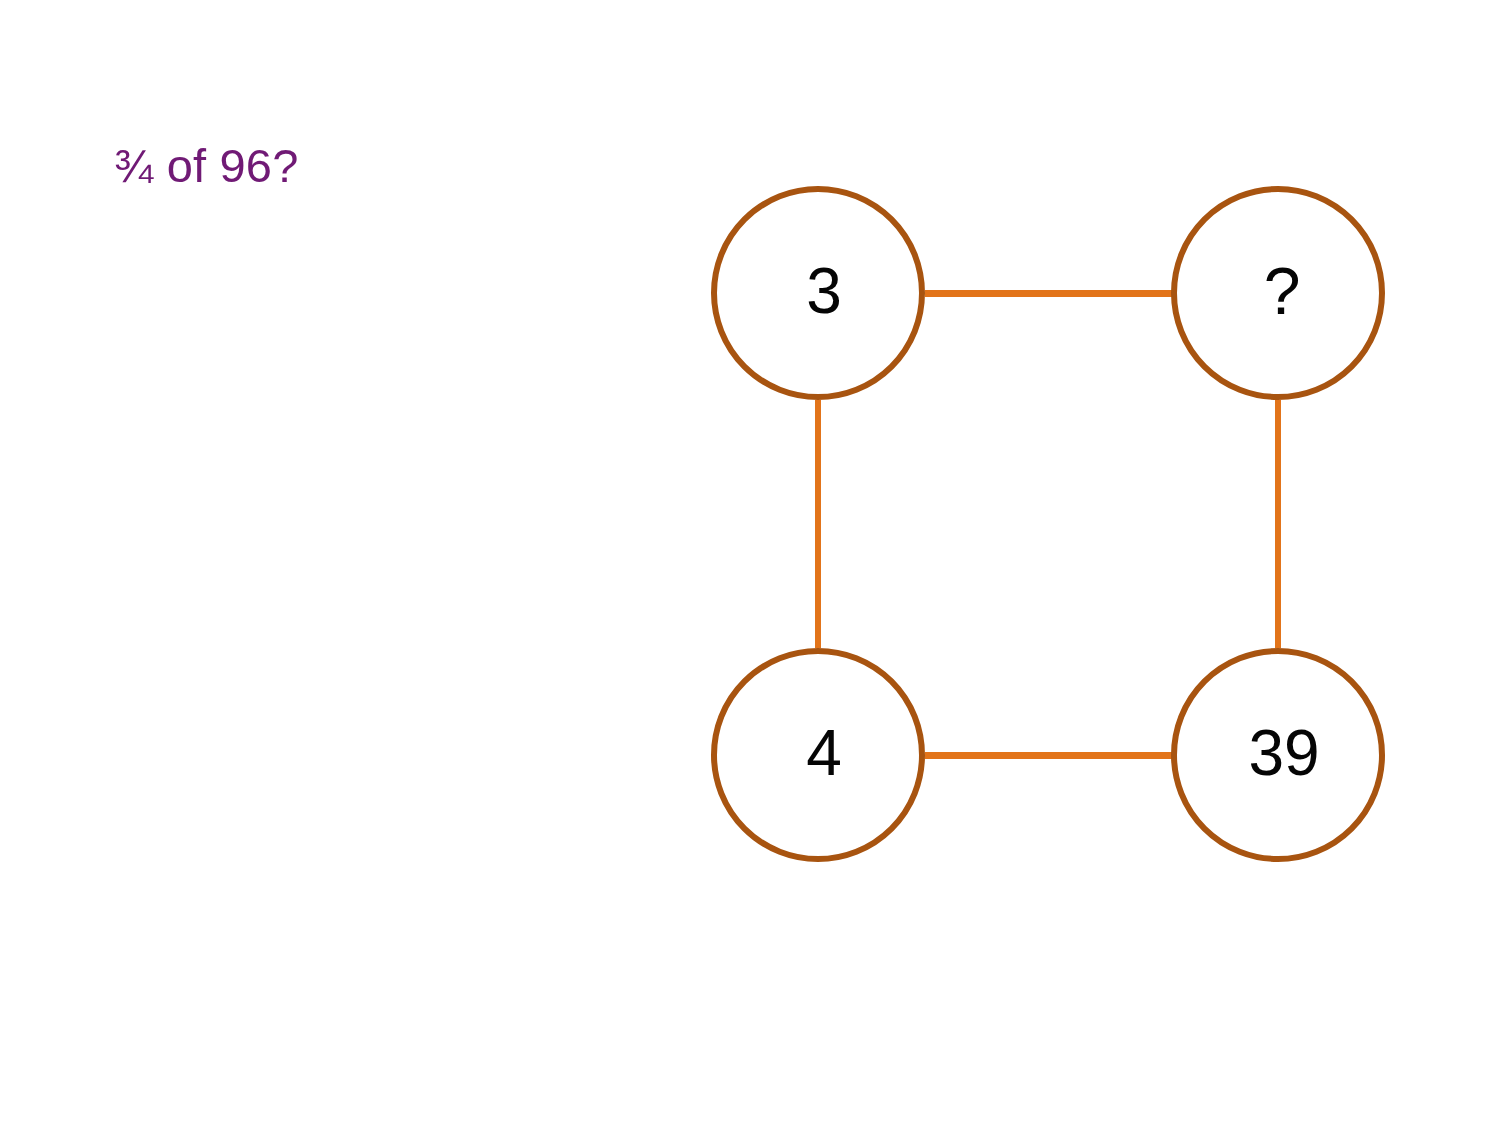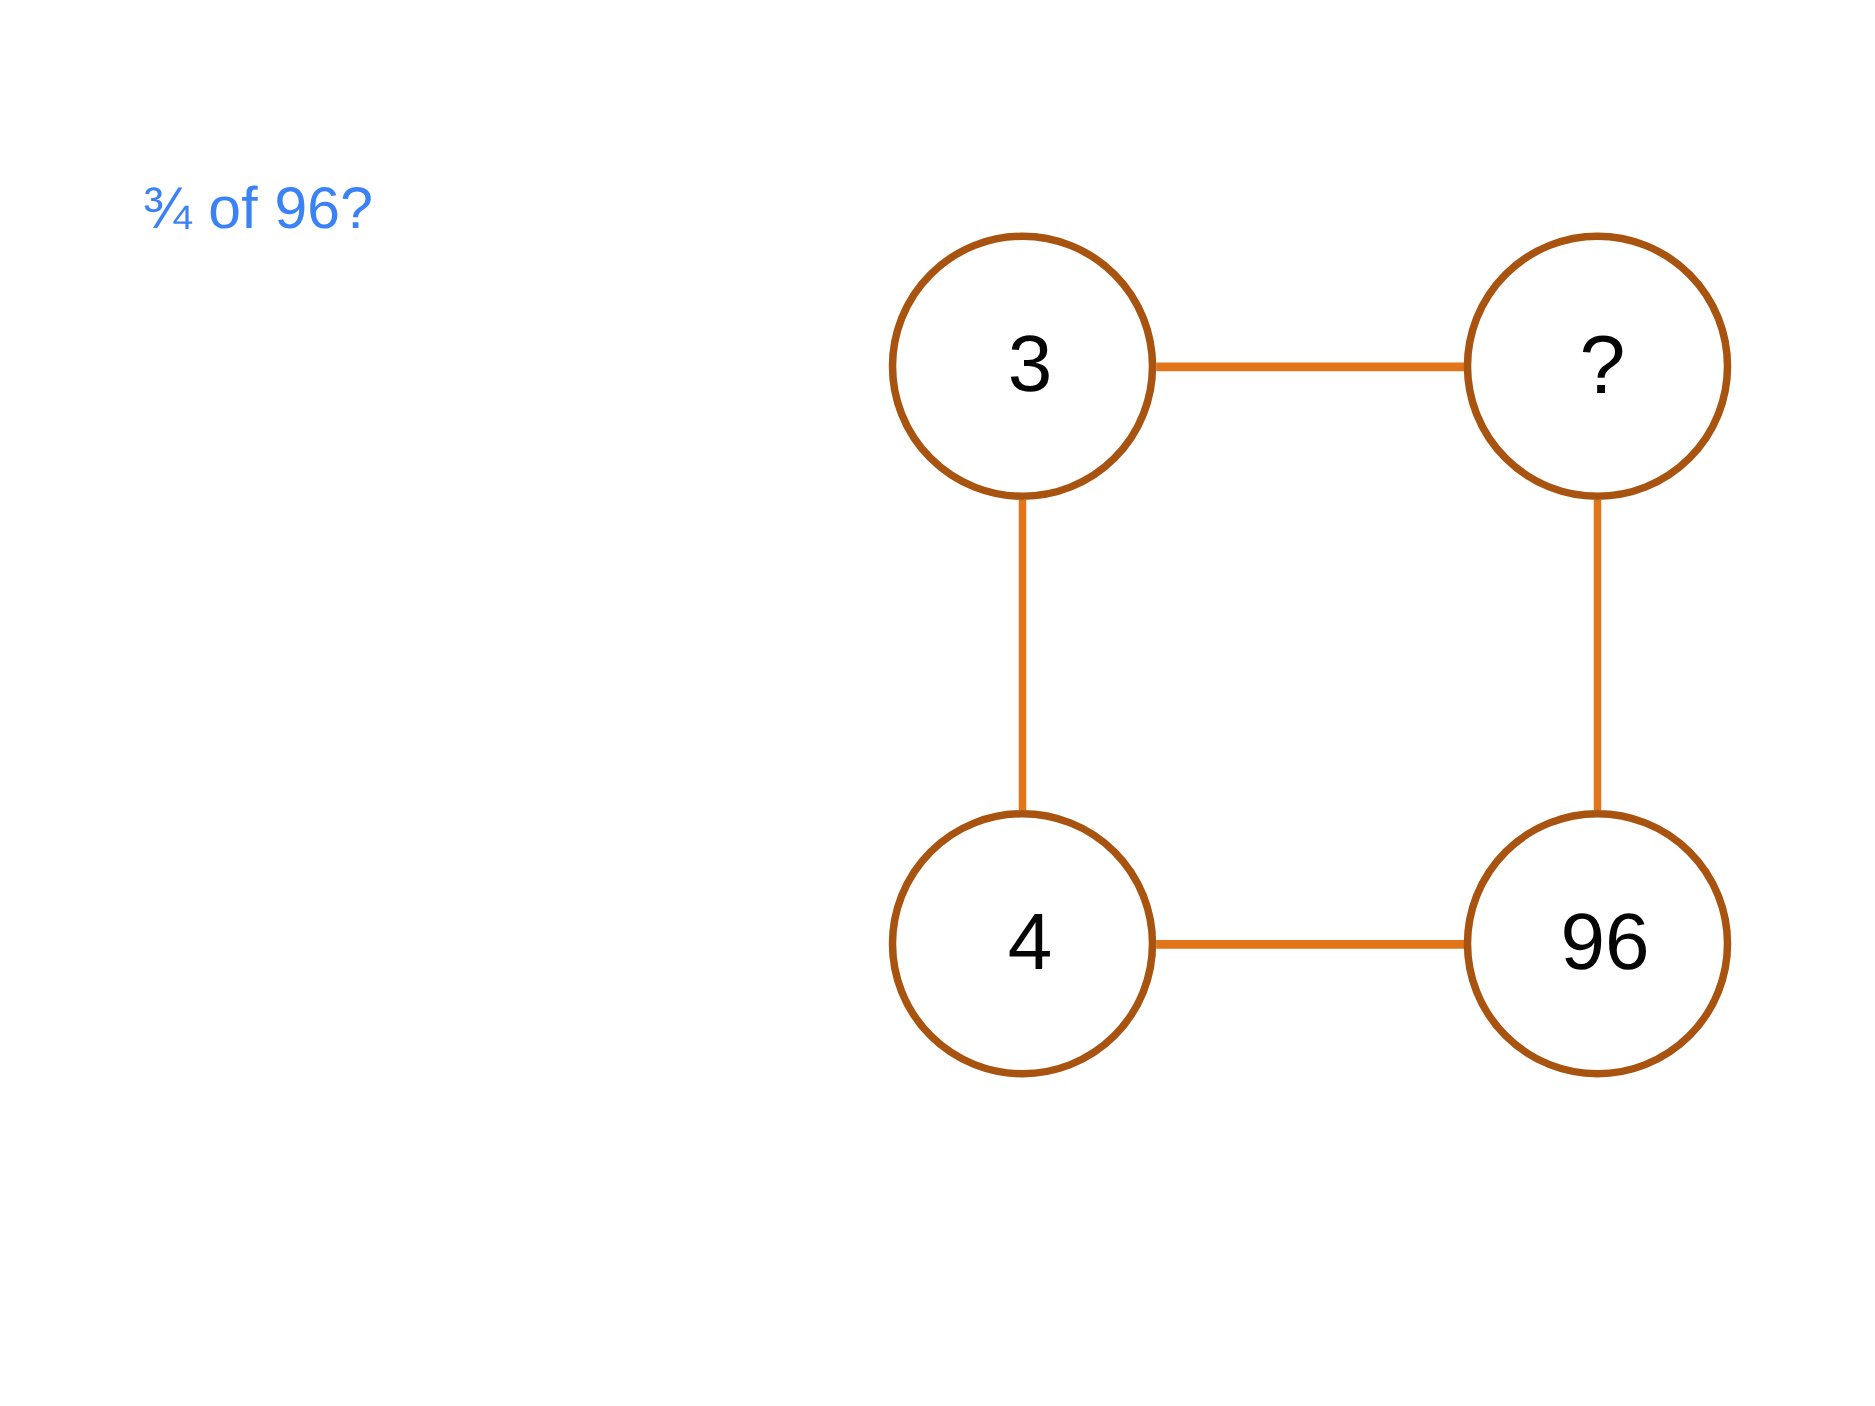--- a/index.html
+++ b/index.html
@@ -32,7 +32,7 @@
     font-family: "Liberation Sans", sans-serif;
     font-size: 47px;
     font-weight: 400;
-    color: #3b82f6;
+    color: #701a75;
     letter-spacing: 0.2px;
     white-space: nowrap;
     line-height: 1.2;

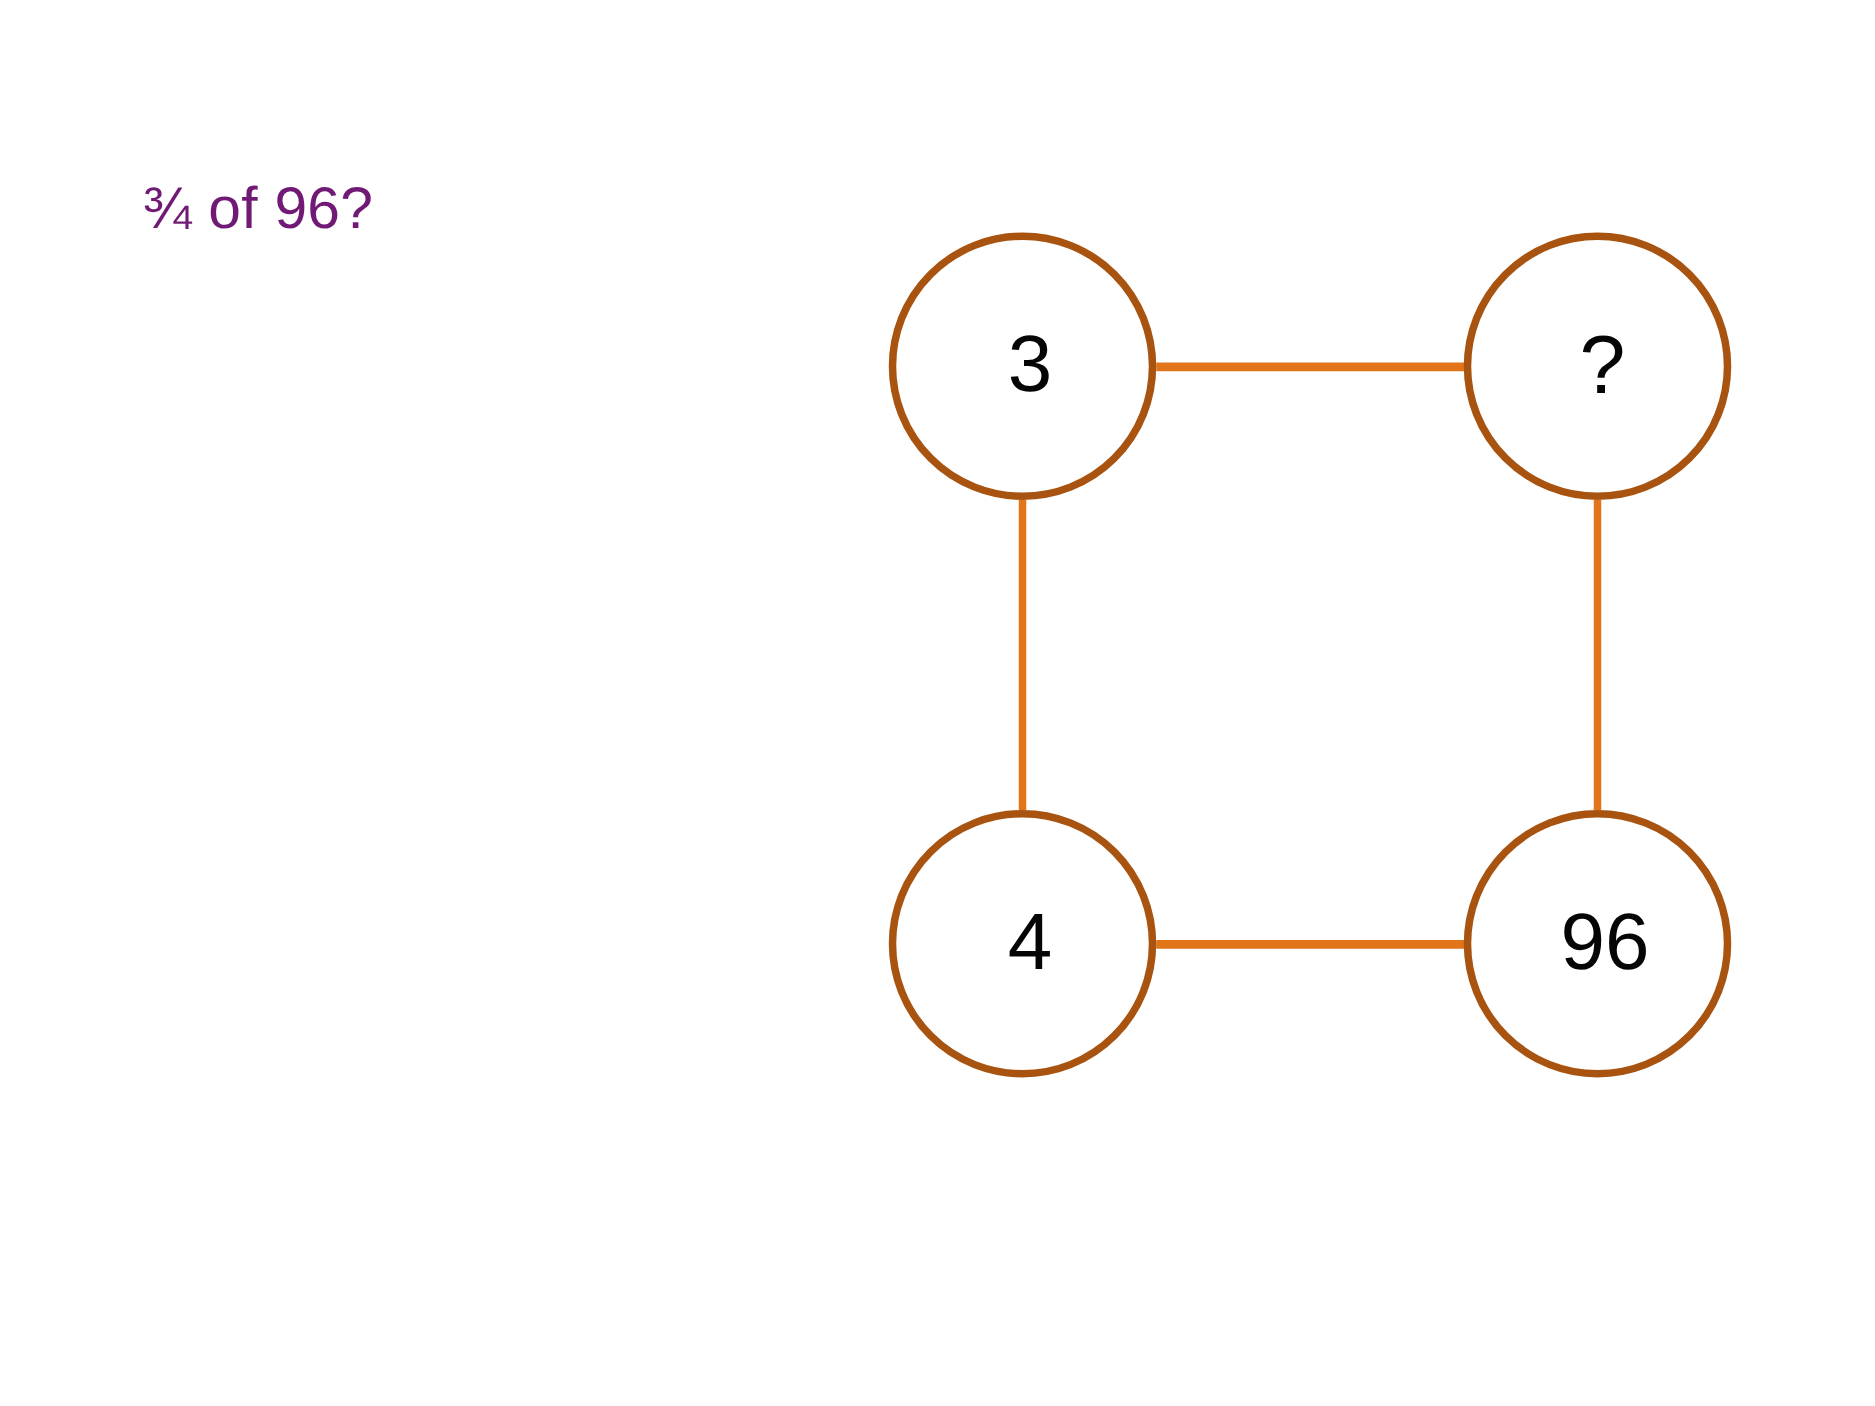--- a/index.html
+++ b/index.html
@@ -127,7 +127,7 @@
     </div>
 
     <div class="node" id="node-whole">
-      <span class="node-label">96</span>
+      <span class="node-label">39</span>
     </div>
 
   </div>

